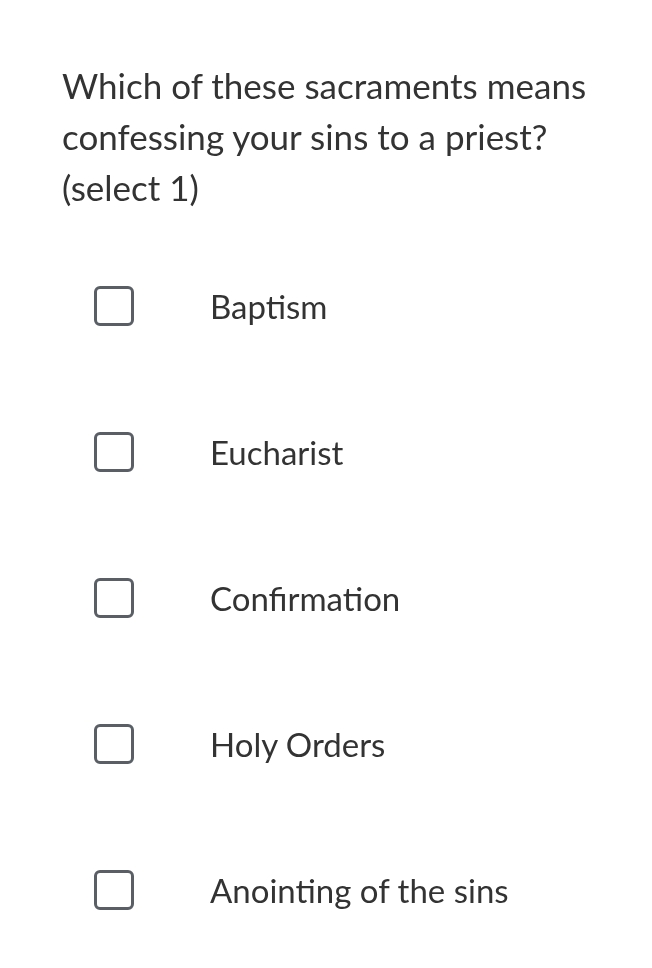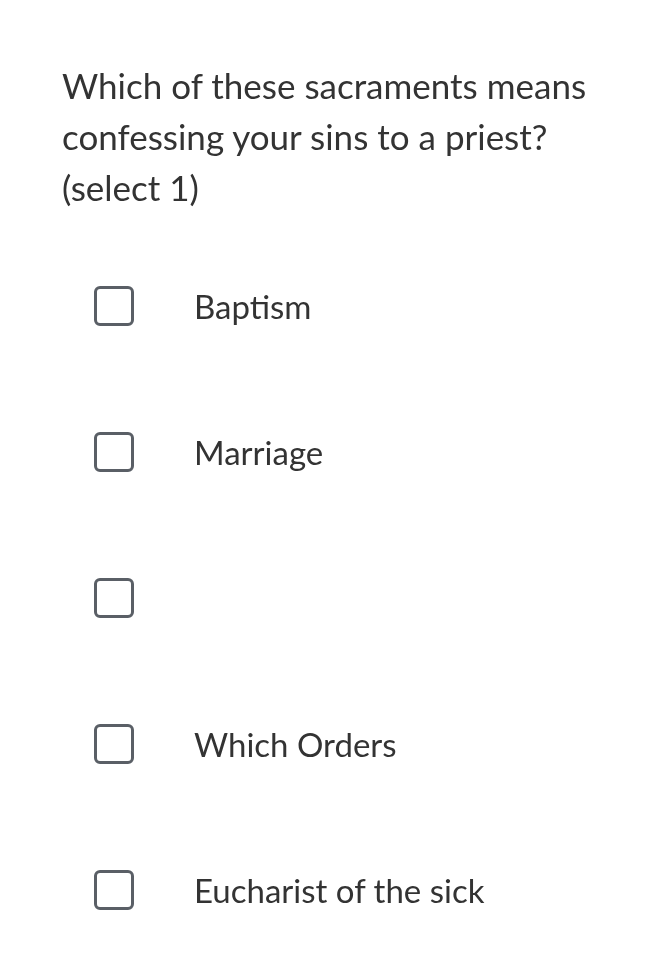--- a/index.html
+++ b/index.html
@@ -30,7 +30,7 @@
     .option {
       display: flex;
       align-items: center;
-      gap: 28px;
+      gap: 44px;
     }
     .checkbox {
       width: 40px;

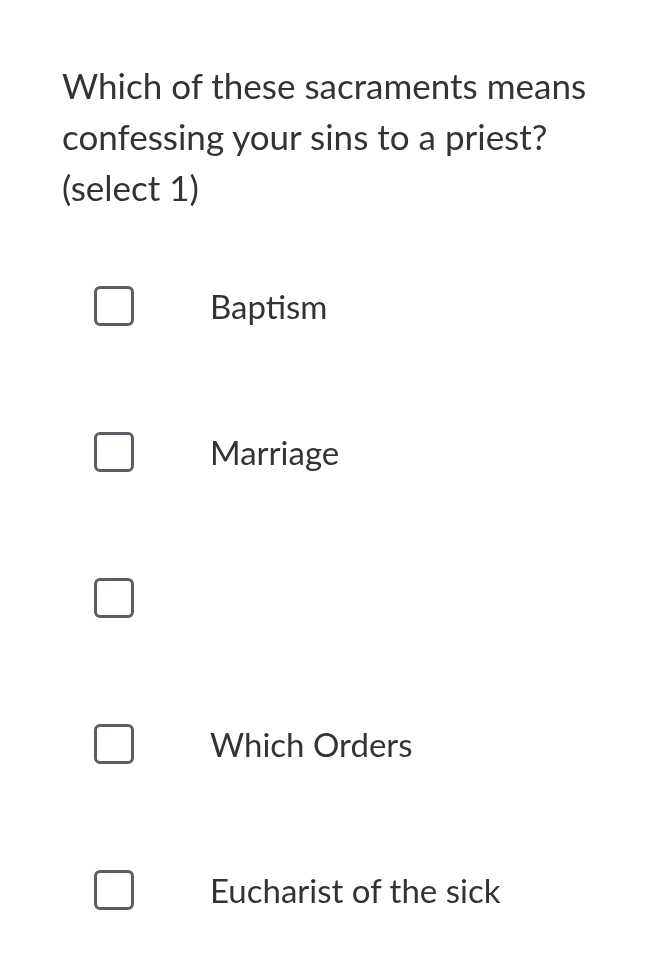--- a/index.html
+++ b/index.html
@@ -59,7 +59,7 @@
   </div>
   <div class="option">
     <div class="checkbox"></div>
-    <div class="option-label">Marriage</div>
+    <div class="option-label">Eucharist</div>
   </div>
   <div class="option">
     <div class="checkbox"></div>

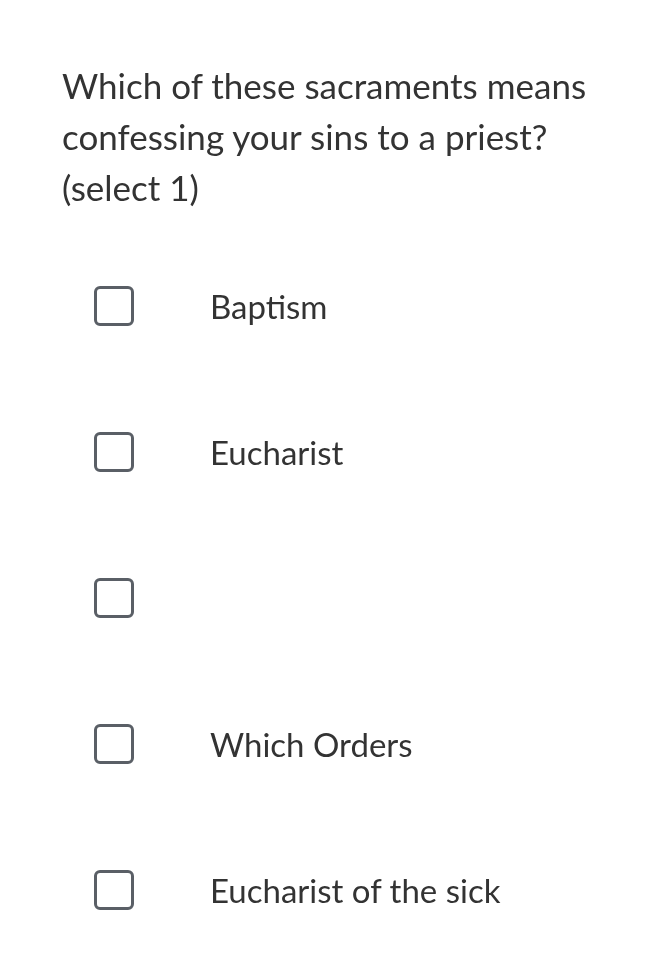--- a/index.html
+++ b/index.html
@@ -63,6 +63,7 @@
   </div>
   <div class="option">
     <div class="checkbox"></div>
+    <div class="option-label">Confirmation</div>
   </div>
   <div class="option">
     <div class="checkbox"></div>

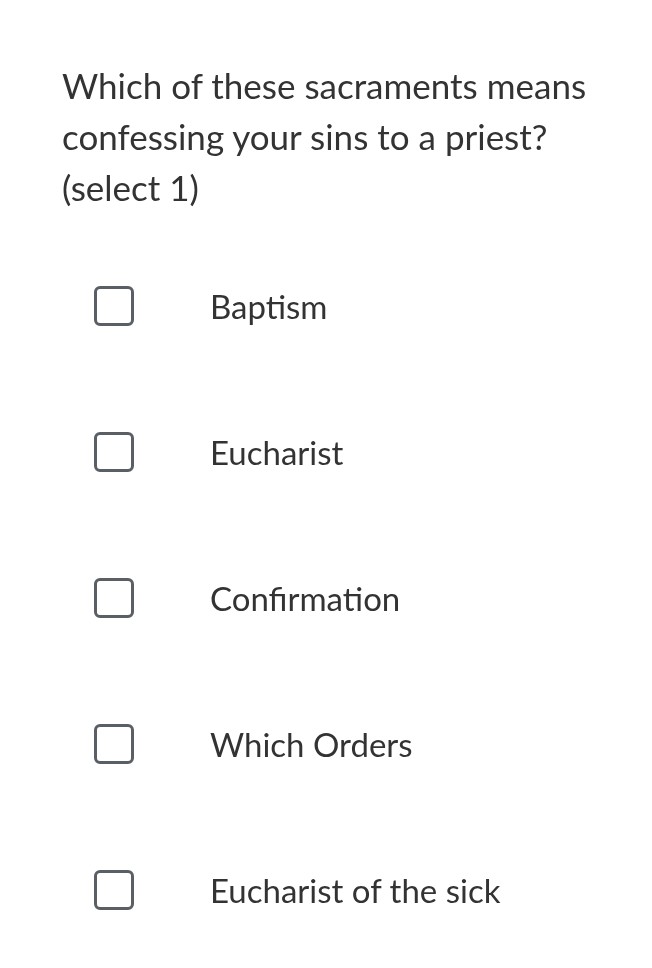--- a/index.html
+++ b/index.html
@@ -67,7 +67,7 @@
   </div>
   <div class="option">
     <div class="checkbox"></div>
-    <div class="option-label">Which Orders</div>
+    <div class="option-label">Holy Orders</div>
   </div>
   <div class="option">
     <div class="checkbox"></div>

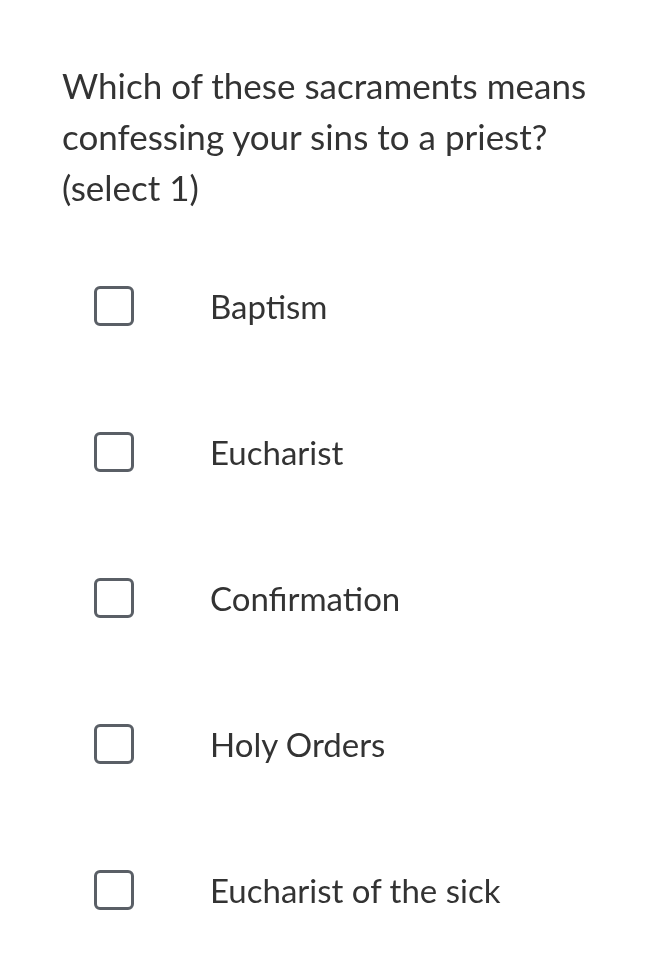--- a/index.html
+++ b/index.html
@@ -71,7 +71,7 @@
   </div>
   <div class="option">
     <div class="checkbox"></div>
-    <div class="option-label">Eucharist of the sick</div>
+    <div class="option-label">Anointing of the sins</div>
   </div>
 </div>
 

